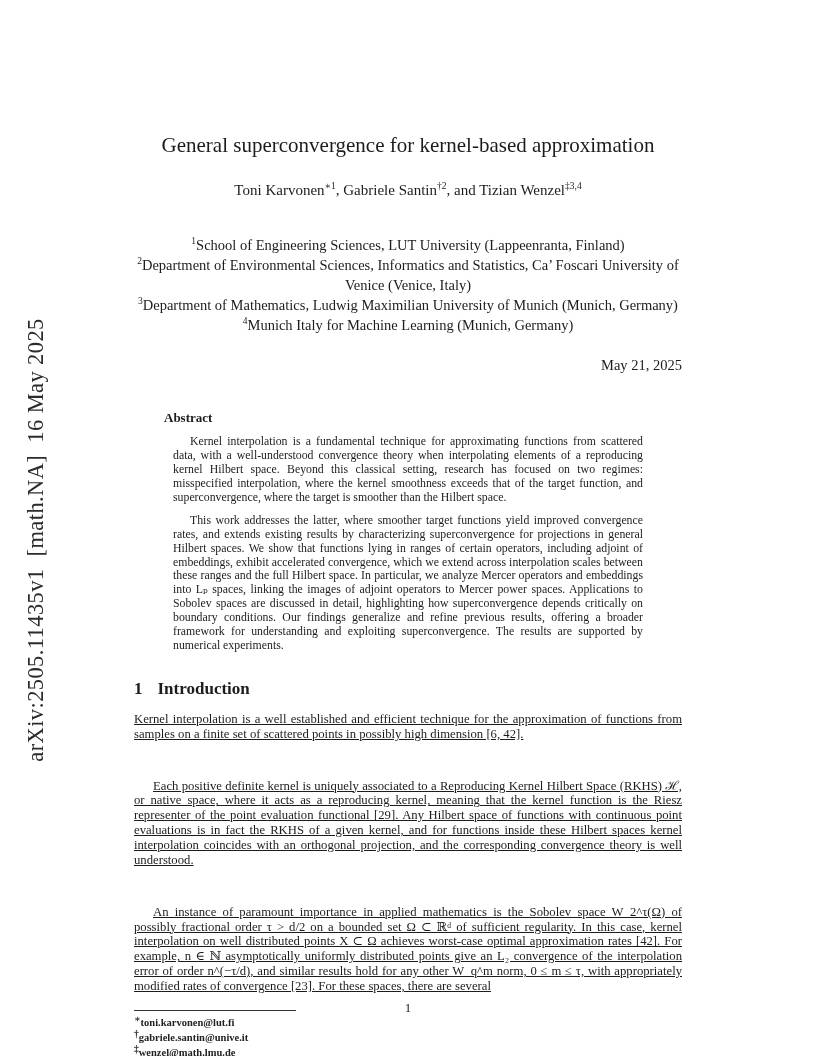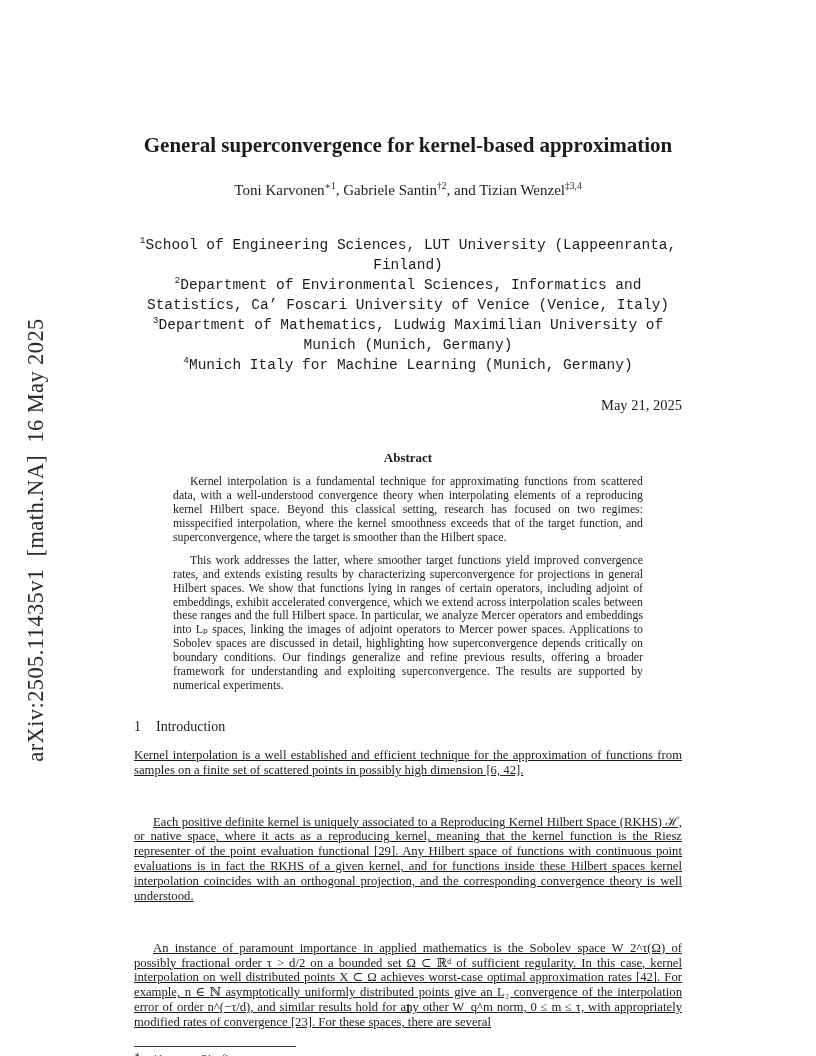--- a/index.html
+++ b/index.html
@@ -32,7 +32,7 @@
   }
   .title {
     font-size: 21px;
-    font-weight: bold;
+    font-weight: normal;
     text-align: center;
     margin: 0 0 24px 0;
     line-height: 1.25;

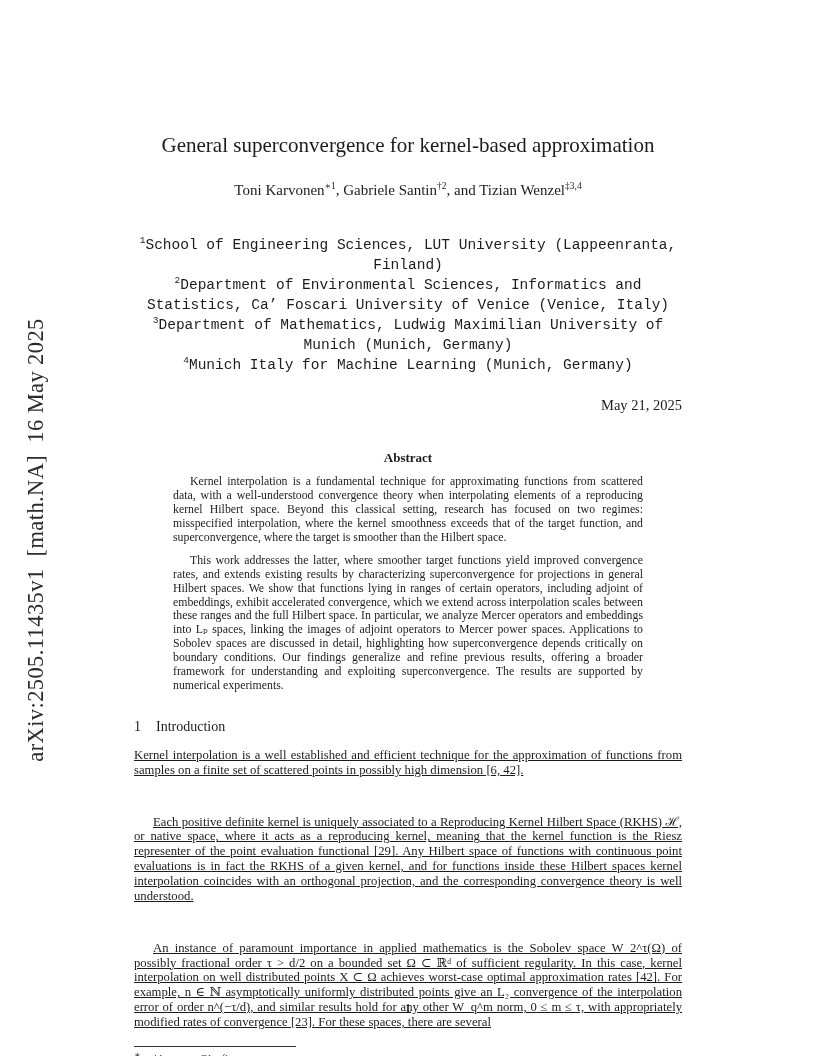--- a/index.html
+++ b/index.html
@@ -53,7 +53,6 @@
     font-size: 14.5px;
     line-height: 1.38;
     margin: 0;
-    font-family: Liberation Mono, monospace;
   }
   .date {
     text-align: right;

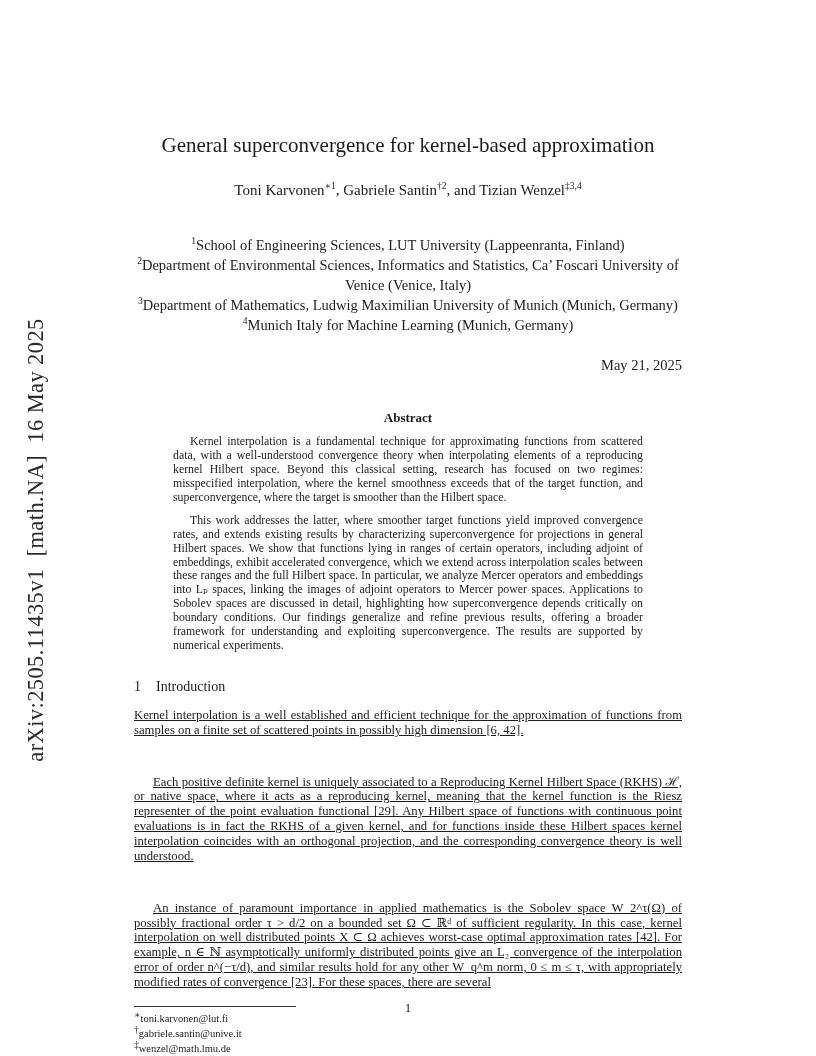--- a/index.html
+++ b/index.html
@@ -61,7 +61,6 @@
   }
   .abstract { margin: 36px 30px 0 30px; }
   .abstract-heading {
-    text-align: center;
     font-weight: bold;
     font-size: 13px;
     margin: 0 0 9px 0;

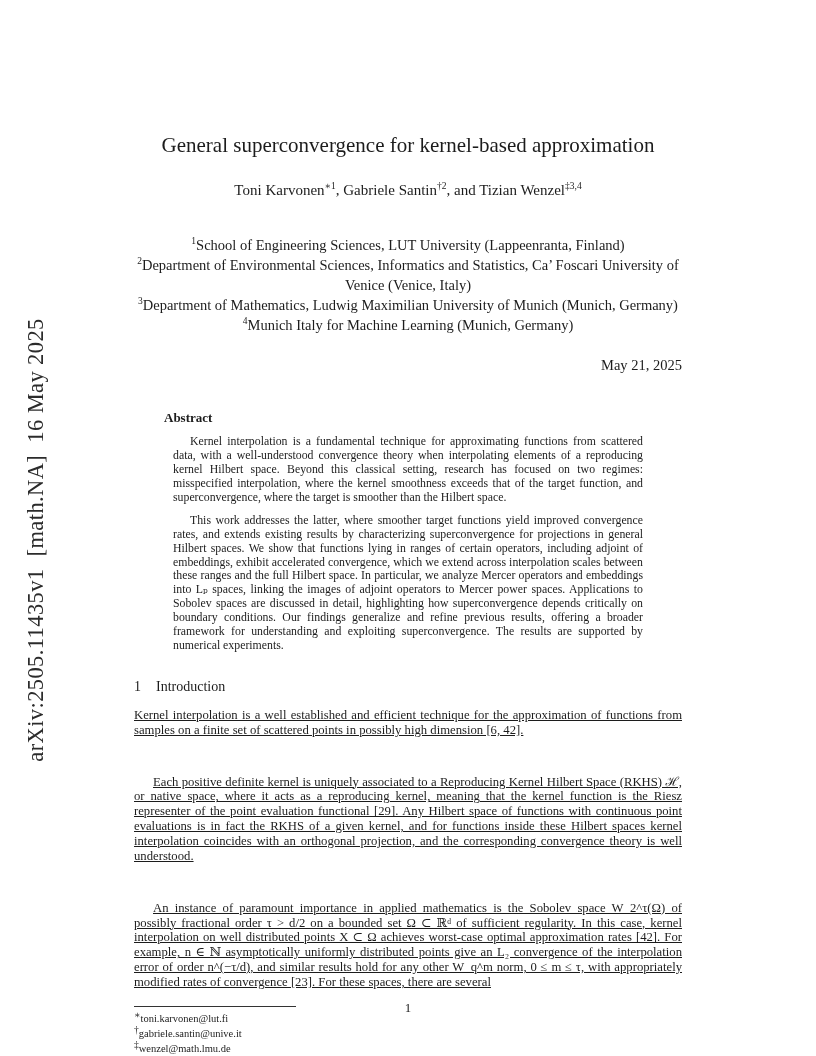--- a/index.html
+++ b/index.html
@@ -73,8 +73,8 @@
     margin: 9px;
   }
   .section-heading {
-    font-size: 14px;
-    font-weight: normal;
+    font-size: 17px;
+    font-weight: bold;
     margin: 26px 0 13px 0;
   }
   .sec-num { margin-right: 15px; }

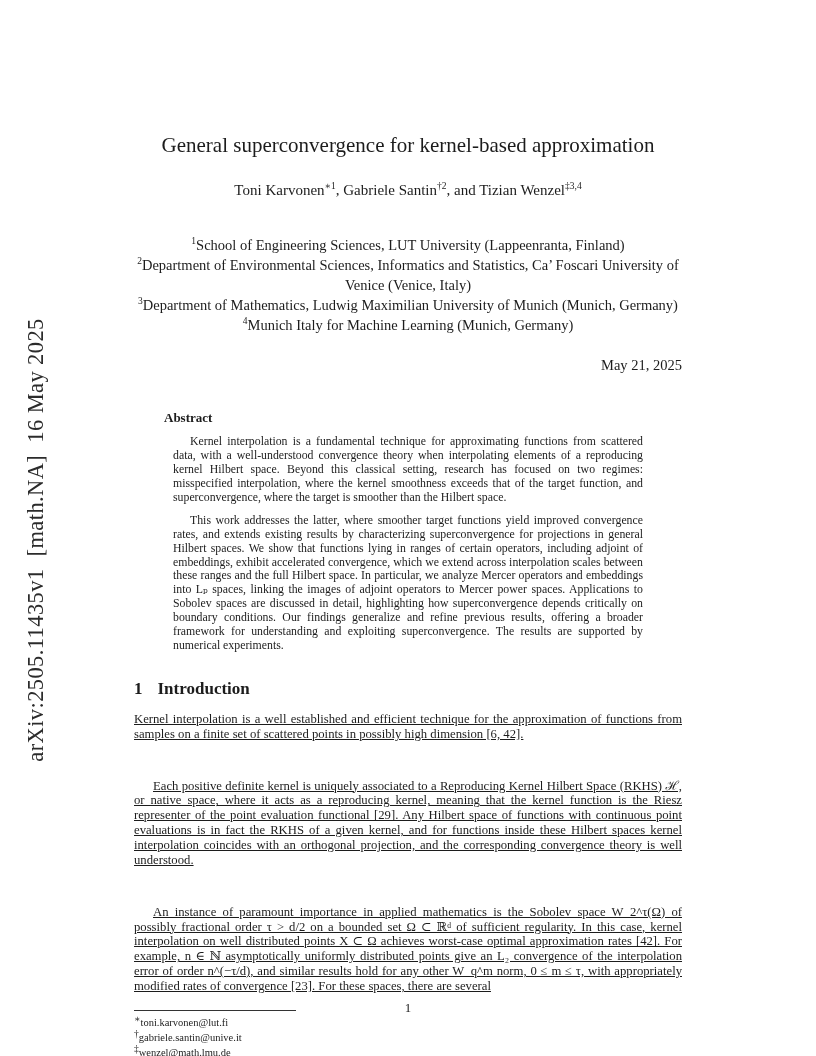--- a/index.html
+++ b/index.html
@@ -98,7 +98,7 @@
     border-top: 1px solid #333;
     margin-bottom: 5px;
   }
-  .fn { line-height: 1.42; }
+  .fn { line-height: 1.42; font-weight: bold; }
   .page-number {
     position: absolute;
     top: 1000px;

